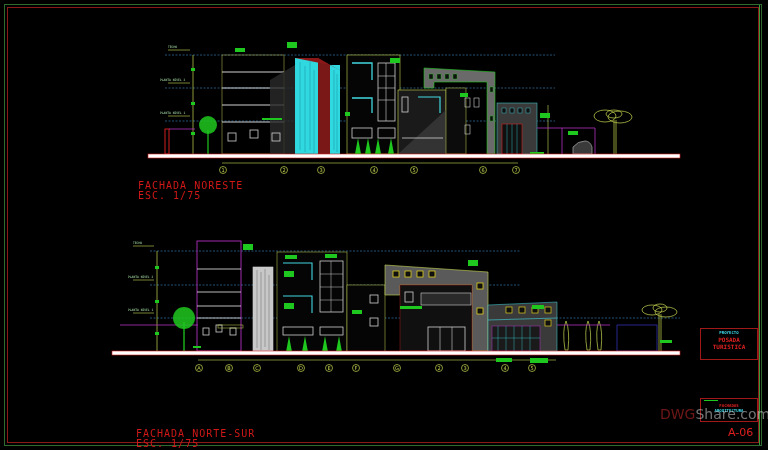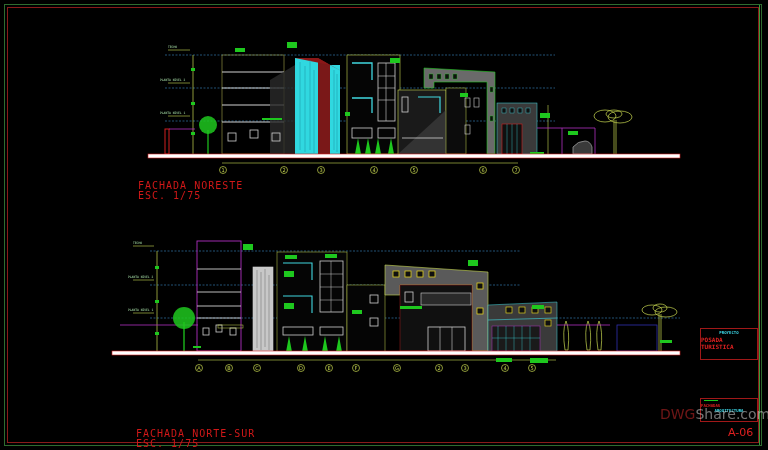--- a/index.html
+++ b/index.html
@@ -12,7 +12,7 @@
   .title{color:#d01818;font-size:10px;letter-spacing:1px;line-height:10px;}
   .tb-box{border:1px solid #a01818;box-sizing:border-box;}
   .tb-label-cyan{color:#3cd8e8;font-size:4px;font-weight:bold;text-align:center;}
-  .tb-red{color:#e02020;font-weight:bold;text-align:left;}
+  .tb-red{color:#e02020;font-weight:bold;text-align:center;}
   .watermark{color:rgba(210,210,210,0.55);font-family:"DejaVu Sans",sans-serif;font-size:14px;}
   .watermark .dwg{color:rgba(200,40,40,0.55);margin-top:43px;}
   .lvl{color:#a8e0a8;font-size:3px;}

